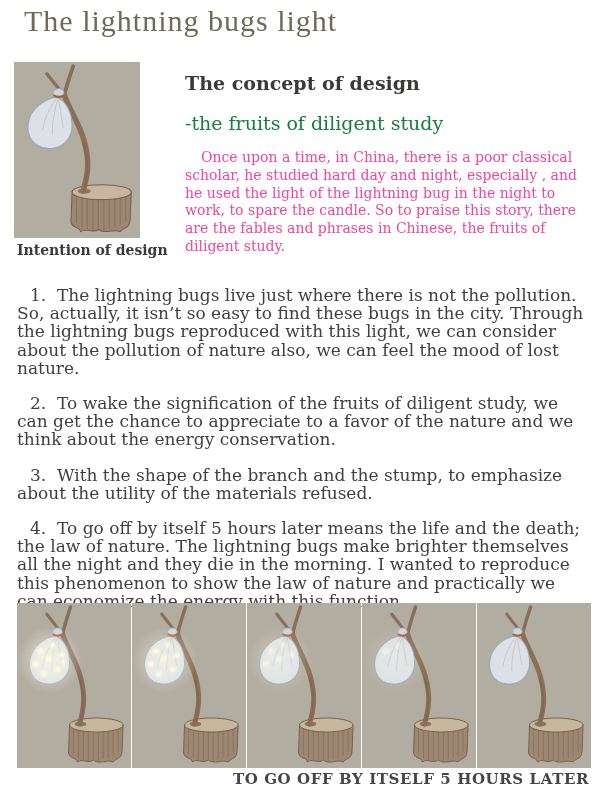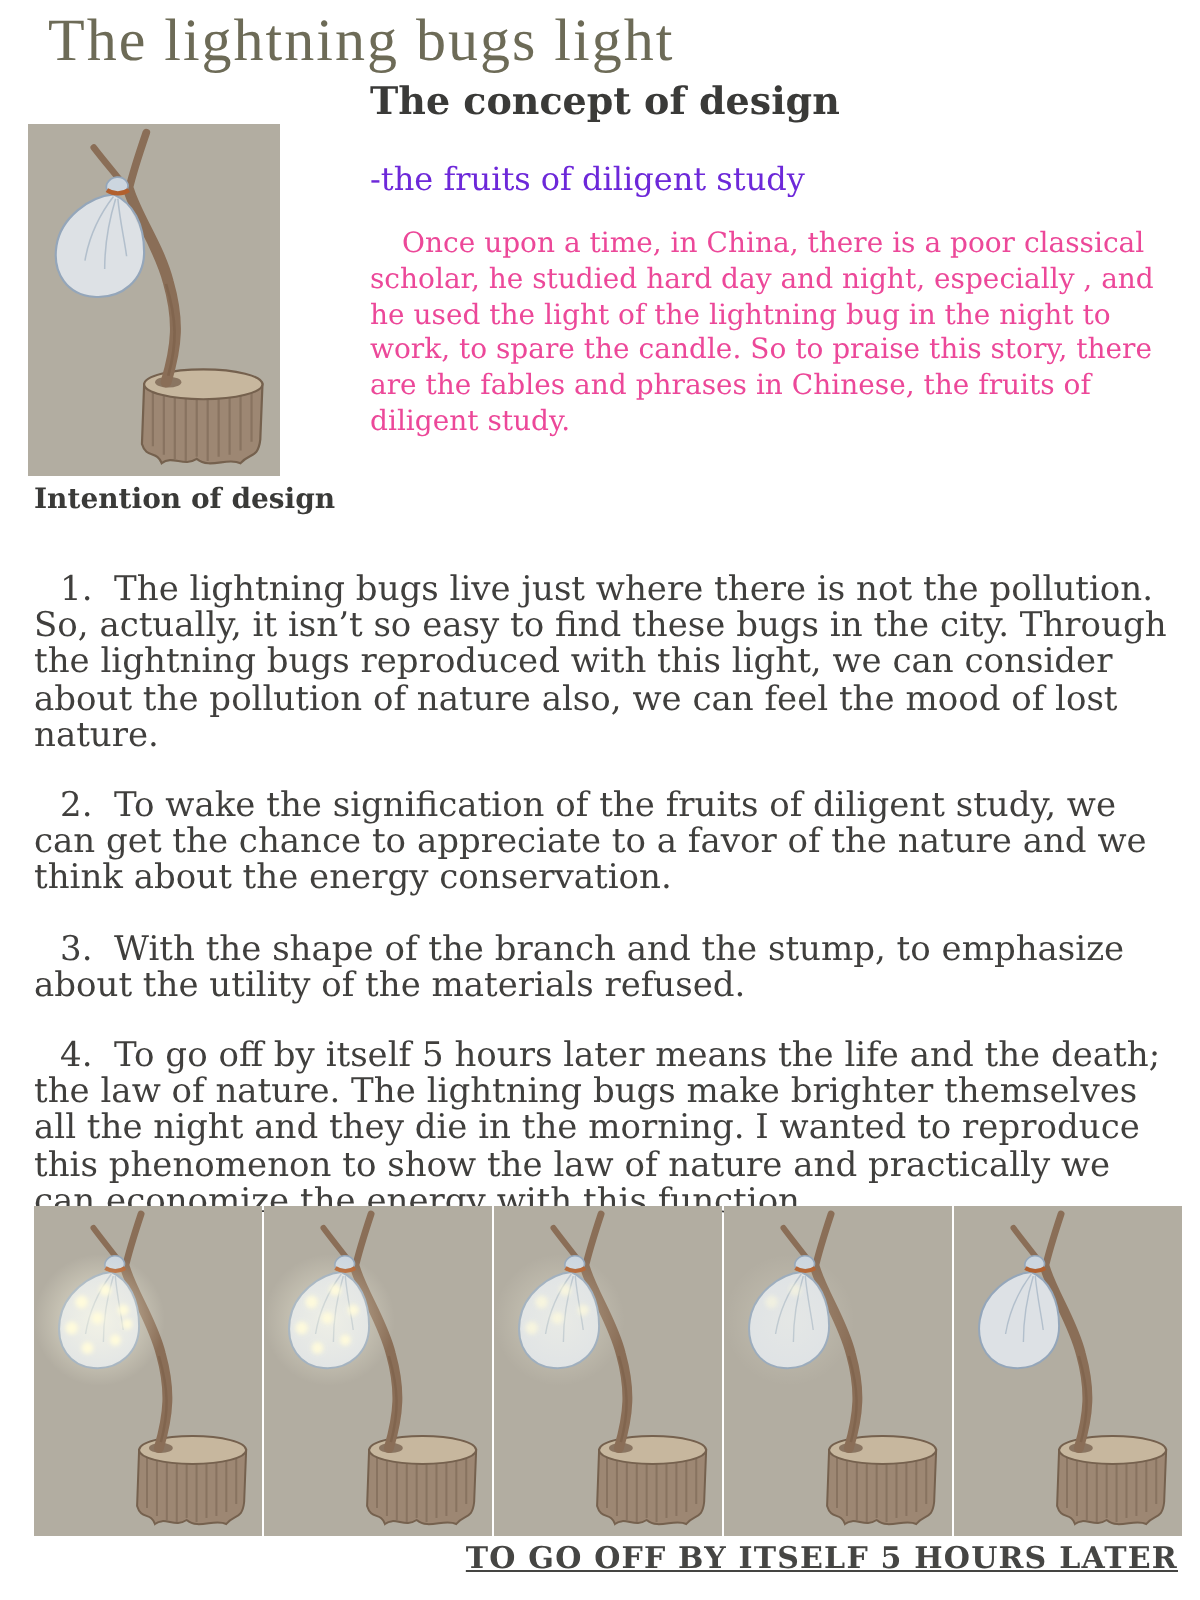--- a/index.html
+++ b/index.html
@@ -38,7 +38,7 @@
   .concept {
     position: absolute;
     left: 185px;
-    top: 40px;
+    top: 72px;
     width: 407px;
   }
   .concept-heading {

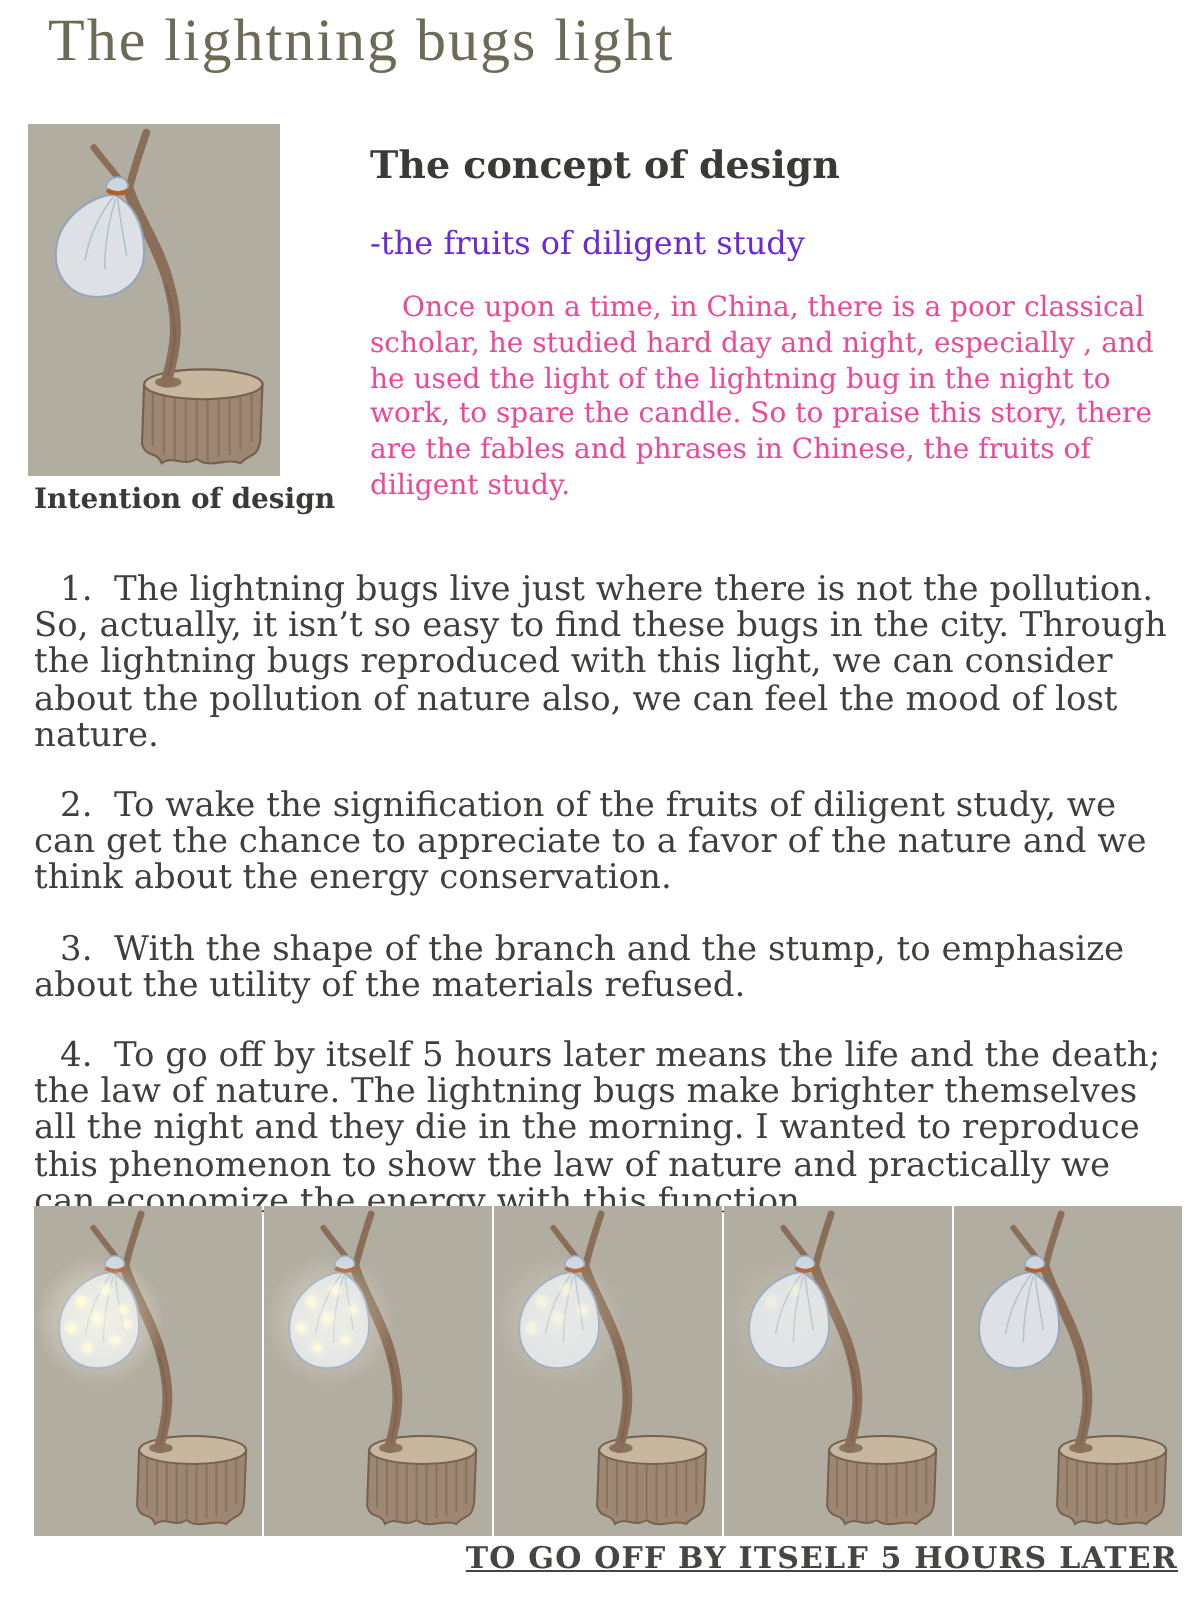--- a/index.html
+++ b/index.html
@@ -49,8 +49,8 @@
   }
   .concept-subtitle {
     margin-top: 18px;
-    font-size: 16px;
-    color: #6d28d9;
+    font-size: 19px;
+    color: #15803d;
   }
   .concept-body {
     margin: 15px 0 0 0;

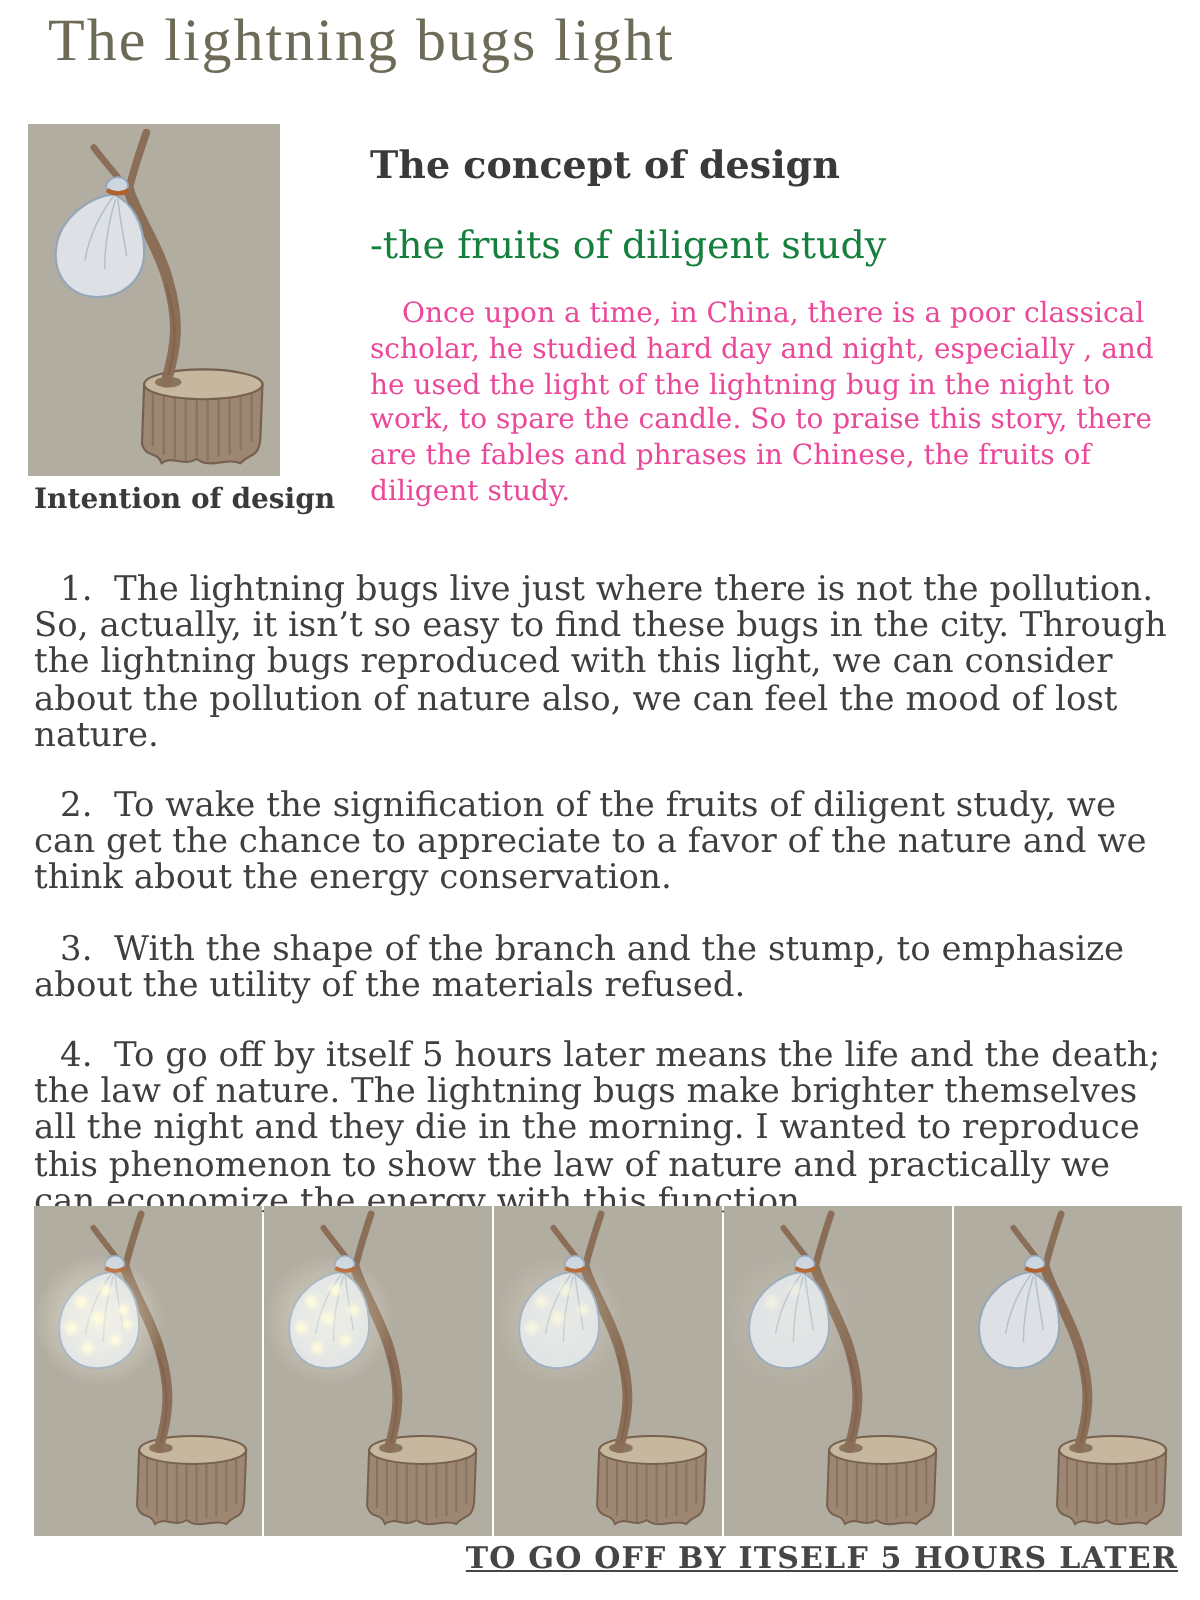--- a/index.html
+++ b/index.html
@@ -106,7 +106,6 @@
     letter-spacing: 0.6px;
     color: #454543;
     white-space: nowrap;
-    text-decoration: underline;
   }
 
   .glow-dot { fill: #fffbdc; }

